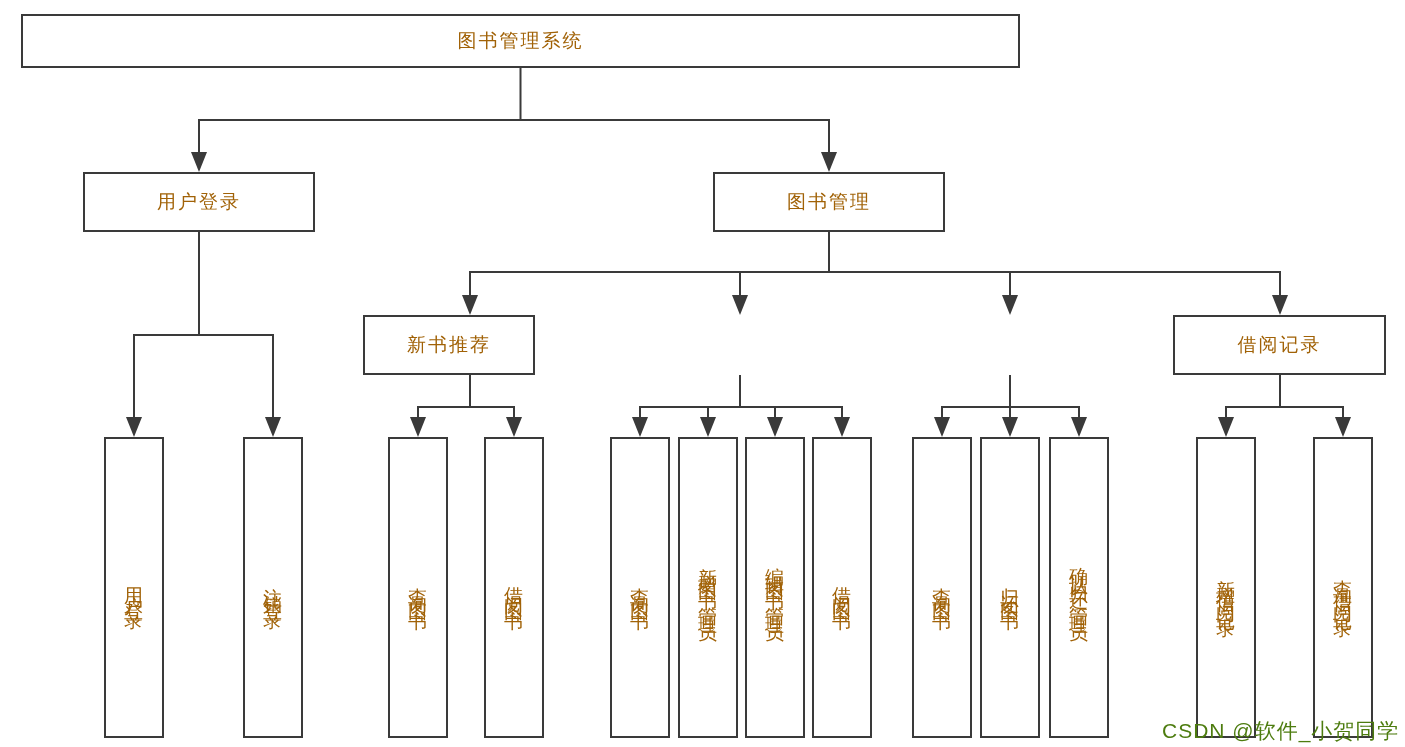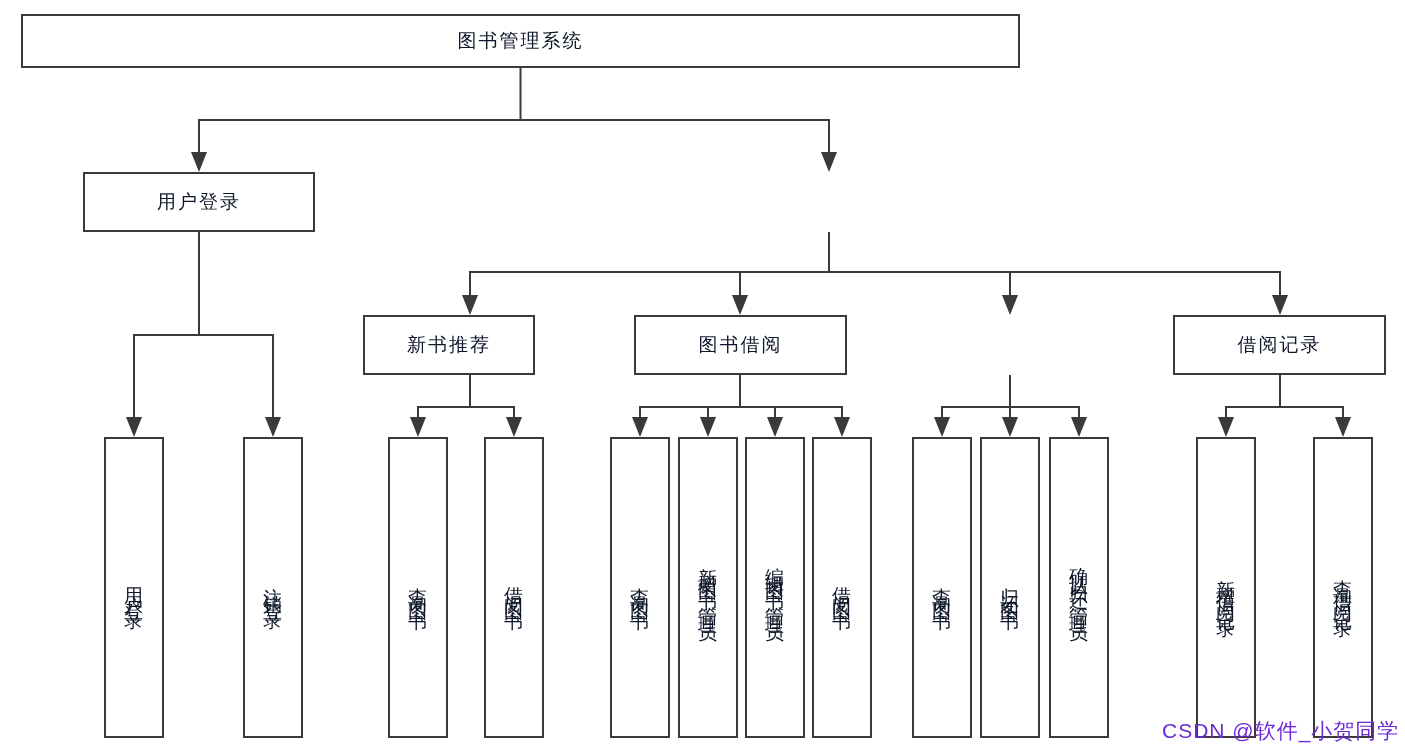--- a/index.html
+++ b/index.html
@@ -25,7 +25,7 @@
     box-sizing: border-box;
     background: #ffffff;
     border: 2px solid #3a3a3a;
-    color: #0f172a;
+    color: #a16207;
     display: flex;
     align-items: center;
     justify-content: center;

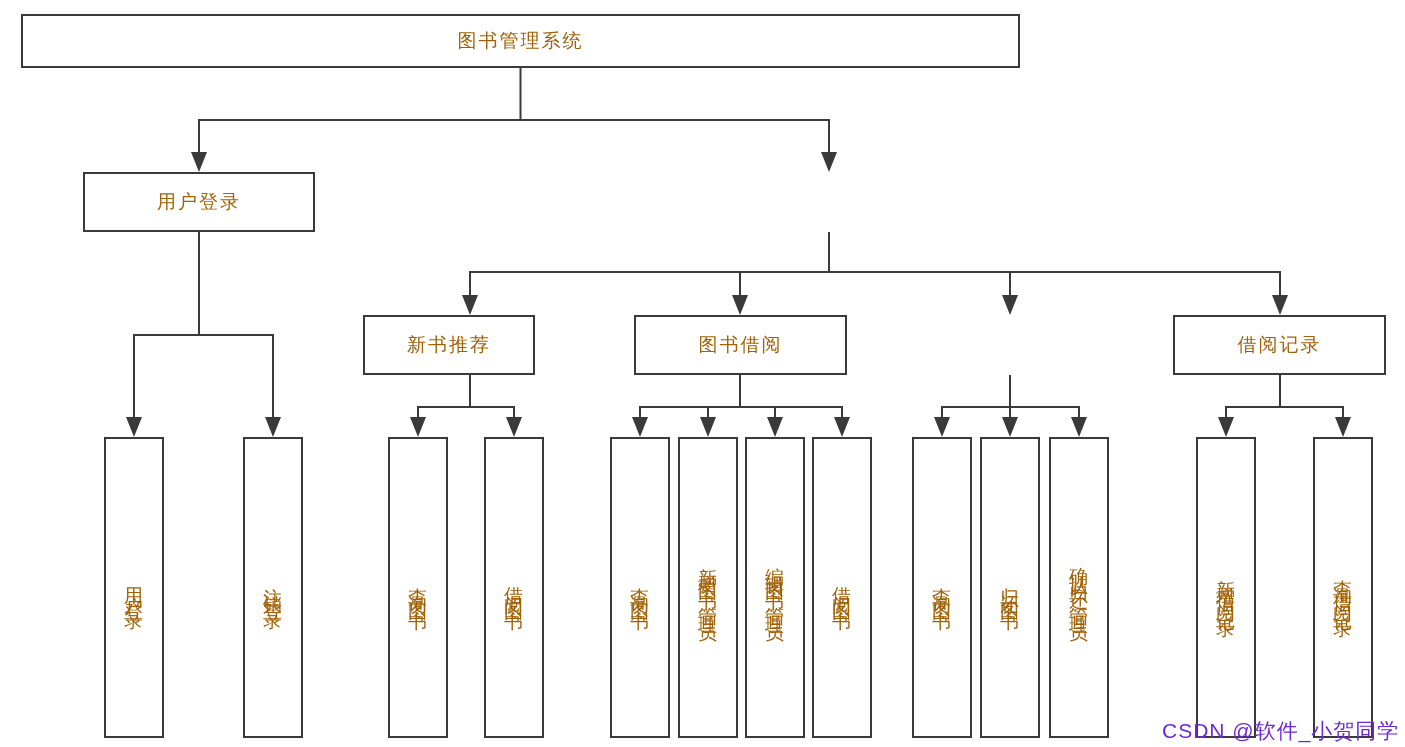--- a/index.html
+++ b/index.html
@@ -143,6 +143,7 @@
   <div class="node" id="n-root">图书管理系统</div>
 
   <div class="node" id="n-user">用户登录</div>
+  <div class="node" id="n-mgmt">图书管理</div>
 
   <div class="node" id="n-rec">新书推荐</div>
   <div class="node" id="n-bor">图书借阅</div>

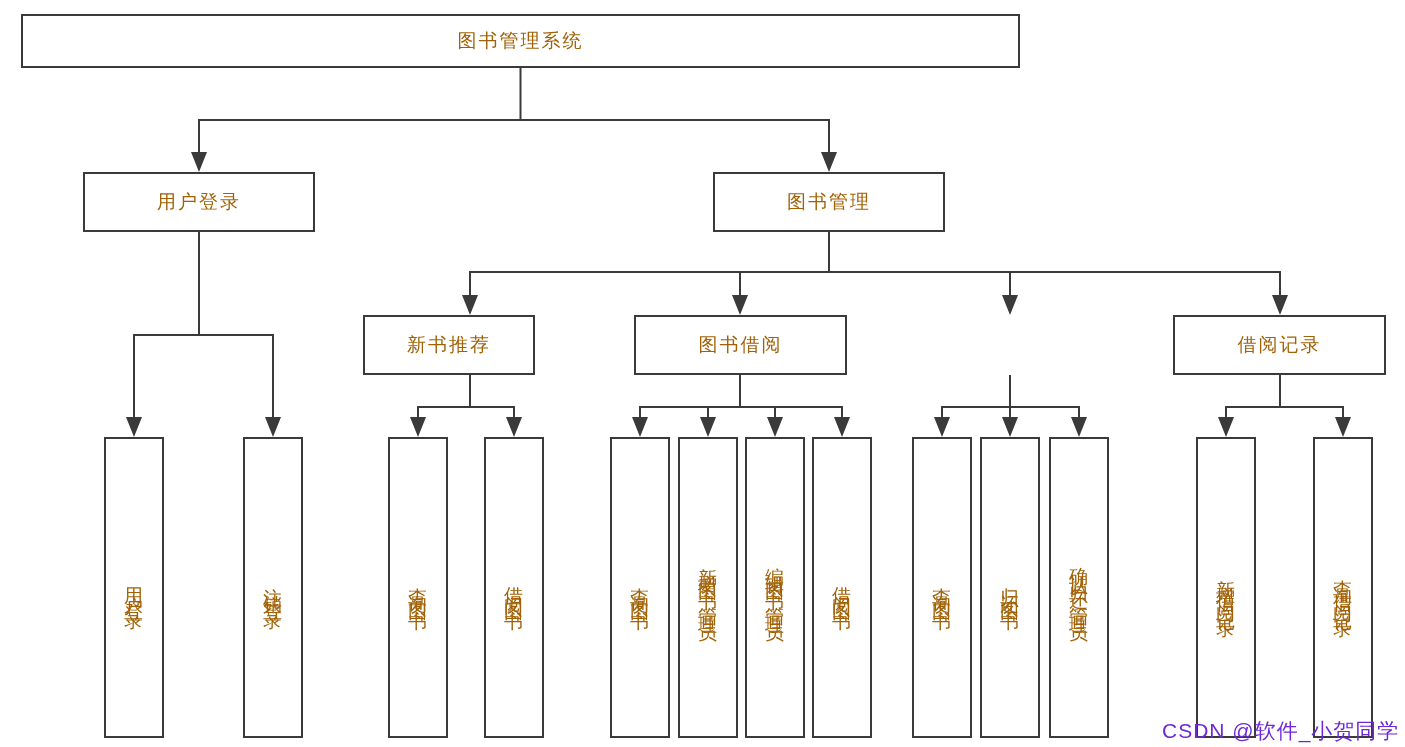--- a/index.html
+++ b/index.html
@@ -146,7 +146,6 @@
   <div class="node" id="n-mgmt">图书管理</div>
 
   <div class="node" id="n-rec">新书推荐</div>
-  <div class="node" id="n-bor">图书借阅</div>
   <div class="node" id="n-rc">借阅记录</div>
 
   <div class="node leaf" id="l-user0">用户登录</div>

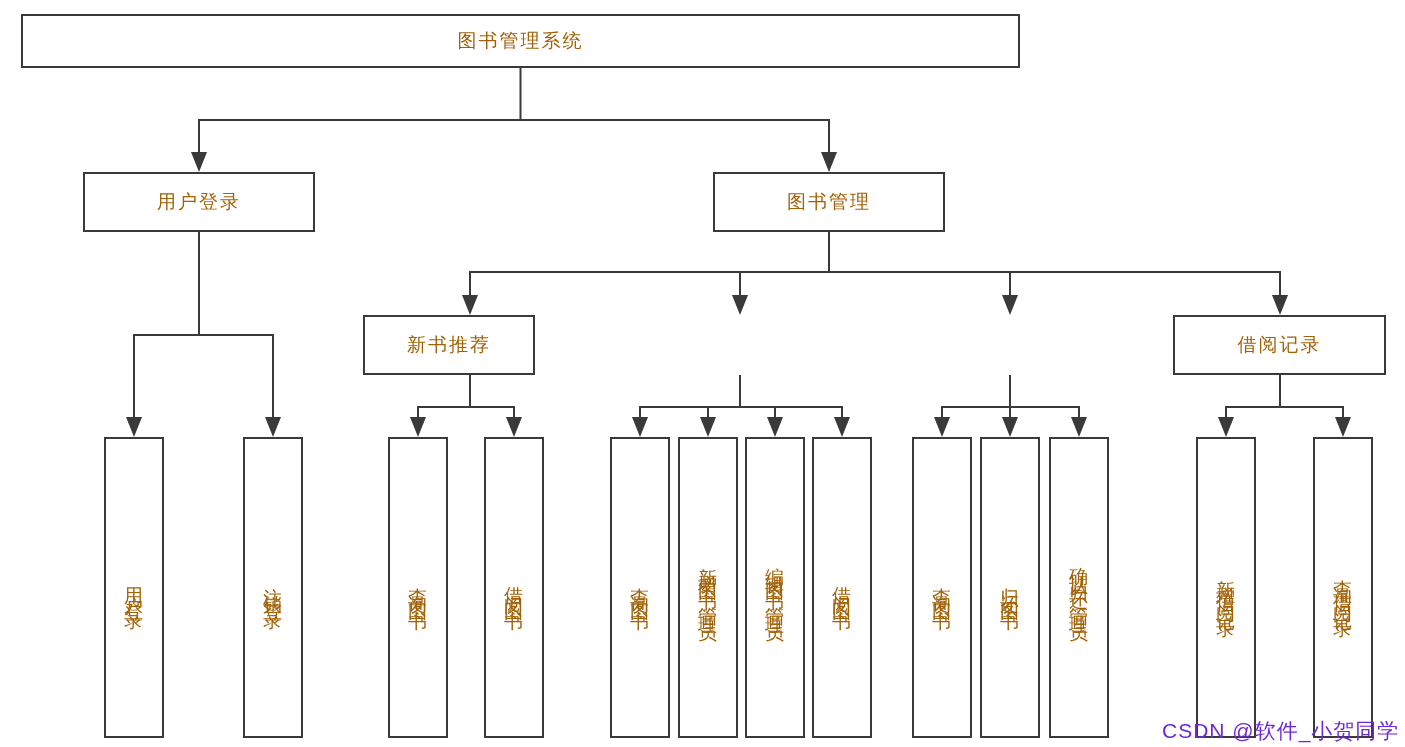--- a/index.html
+++ b/index.html
@@ -71,7 +71,7 @@
     top: 717px;
     font-size: 21px;
     letter-spacing: 1px;
-    color: #6d28d9;
+    color: #4d7c0f;
     white-space: nowrap;
     z-index: 5;
   }

